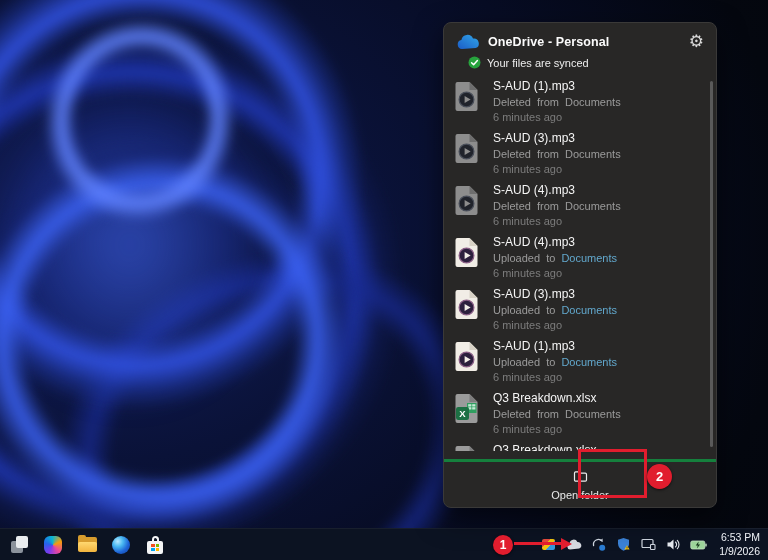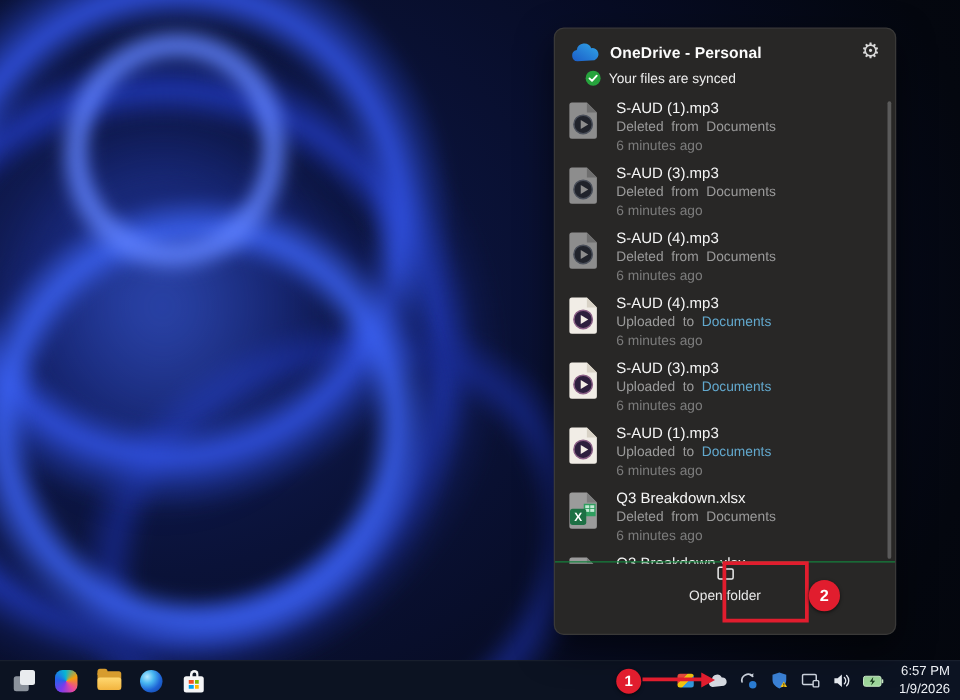--- a/index.html
+++ b/index.html
@@ -48,8 +48,8 @@
   .scrollbar { position:absolute; right:3px; top:58px; width:3px; height:366px;
     background:#5a5a5a; border-radius:2px; z-index:22; }
 
-  .panel-footer { position:absolute; left:0; bottom:0; width:100%; height:58px;
-    border-top:1px solid #15803d; display:flex; align-items:flex-start; }
+  .panel-footer { position:absolute; left:0; bottom:0; width:100%; height:48px;
+    border-top:3px solid #15803d; display:flex; align-items:center; }
   .fbtn { flex:1; display:flex; flex-direction:column; align-items:center; justify-content:center;
     gap:5px; cursor:default; }
   .fbtn svg { display:block; }

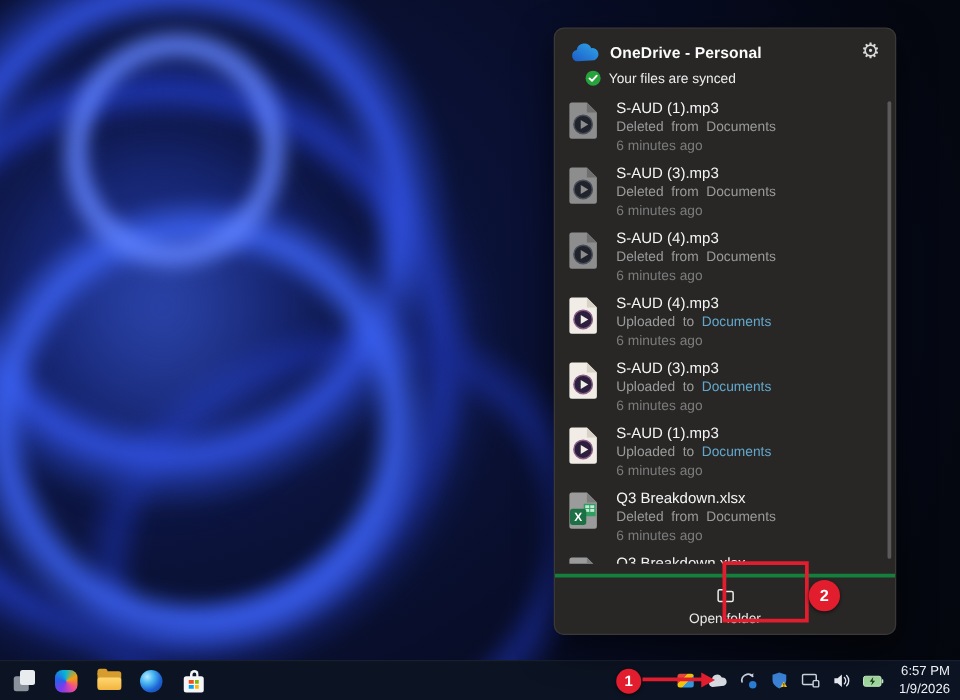--- a/index.html
+++ b/index.html
@@ -347,7 +347,7 @@
         </svg>
       </div>
       <div class="clock">
-        <div>6:57 PM</div>
+        <div>6:53 PM</div>
         <div>1/9/2026</div>
       </div>
     </div>

